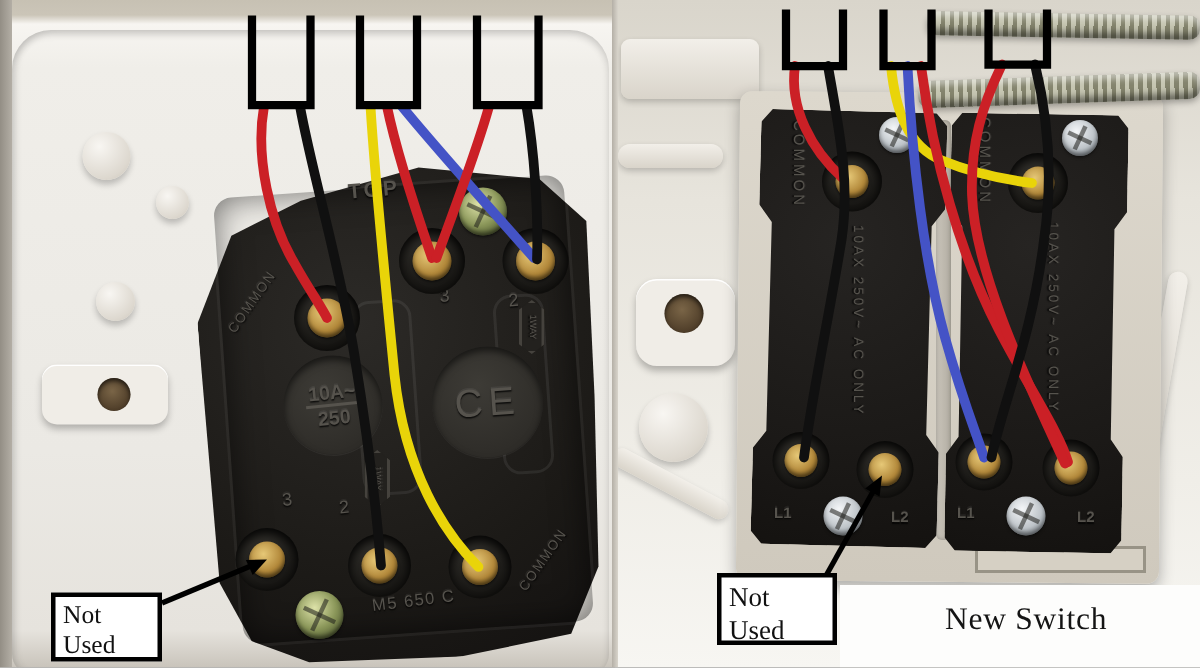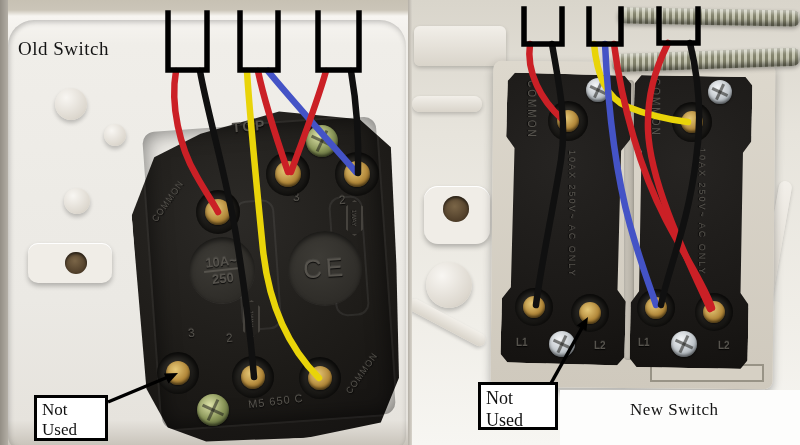--- a/index.html
+++ b/index.html
@@ -216,7 +216,6 @@
     <polygon points="588,317 586.4,331 576.8,325.6" fill="#000000"></polygon>
   </svg>
 
-  <div class="anno-title" style="left:18px;top:38px">Old Switch</div>
   <div class="whiteout" style="left:560px;top:390px;width:240px;height:55px"></div>
   <div class="anno-title" style="left:630px;top:400px;font-size:17px;z-index:9">New Switch</div>
   <div class="notused" style="left:34px;top:395px;width:74px;height:46px">Not Used</div>

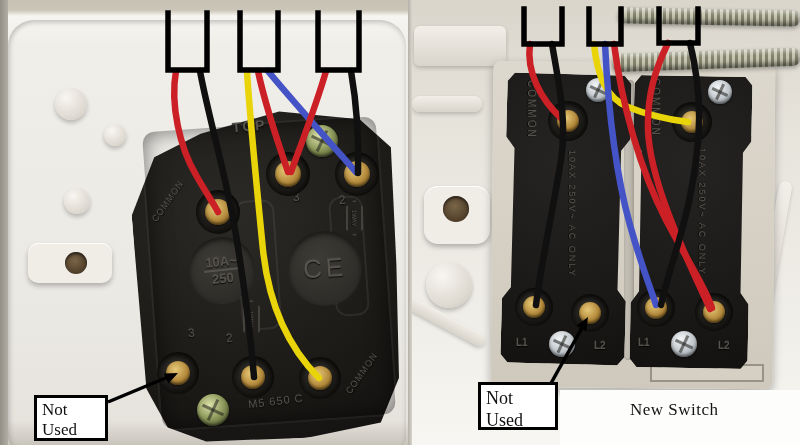--- a/index.html
+++ b/index.html
@@ -217,7 +217,7 @@
   </svg>
 
   <div class="whiteout" style="left:560px;top:390px;width:240px;height:55px"></div>
-  <div class="anno-title" style="left:630px;top:400px;font-size:17px;z-index:9">New Switch</div>
+  <div class="anno-title" style="left:630px;top:400px;font-size:21px;z-index:9">New Switch</div>
   <div class="notused" style="left:34px;top:395px;width:74px;height:46px">Not Used</div>
   <div class="notused" style="left:478px;top:382px;width:80px;height:48px;font-size:18px;line-height:22px">Not Used</div>
 

